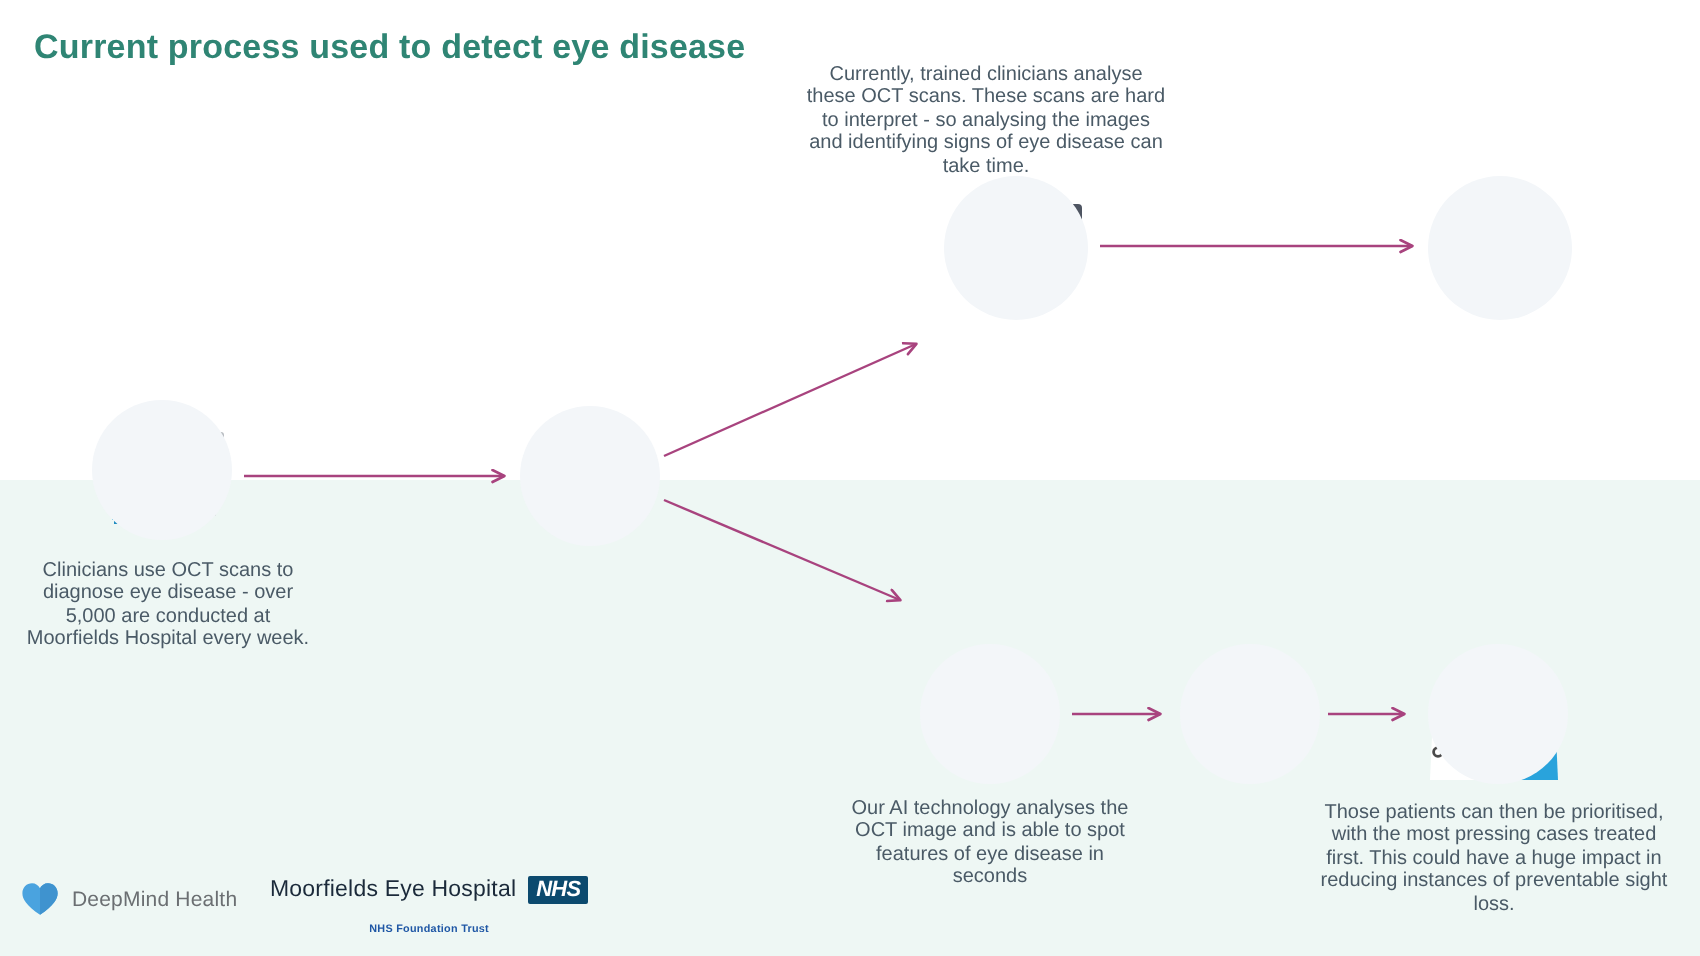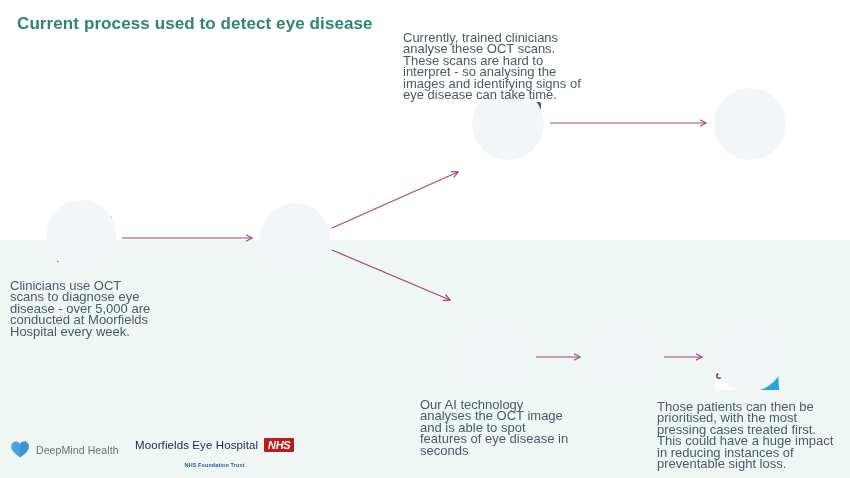--- a/index.html
+++ b/index.html
@@ -29,10 +29,10 @@
 
   .caption{
     position:absolute;
-    font-size:13px;
+    font-size:10px;
     line-height:11.4px;
     color:#4a5a66;
-    text-align:left;
+    text-align:center;
   }
 
   .node{position:absolute;}

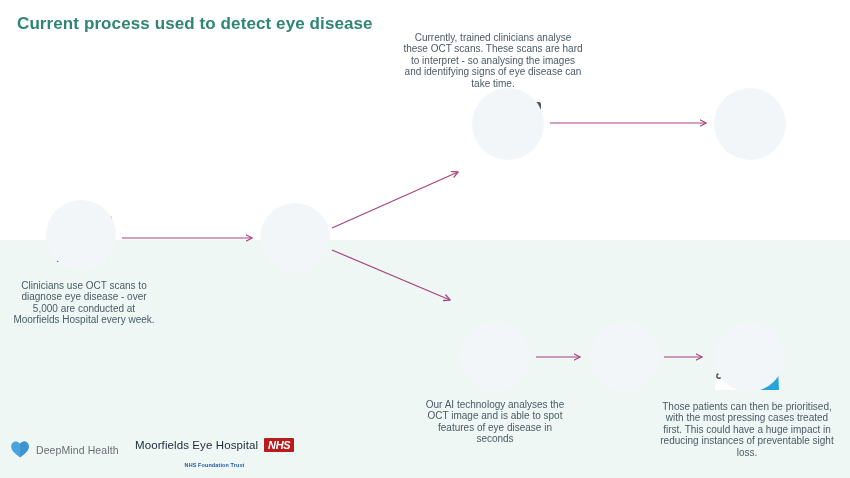--- a/index.html
+++ b/index.html
@@ -52,7 +52,7 @@
   .mf-text{font-size:11.5px;color:#1b2a3a;white-space:nowrap;letter-spacing:.1px;}
   .mf-sub{font-size:5.4px;color:#1f57a5;font-weight:bold;white-space:nowrap;letter-spacing:.15px;}
   .nhs-box{
-    display:inline-block;background:#b91c1c;color:#ffffff;
+    display:inline-block;background:#0c4a6e;color:#ffffff;
     font-size:11px;font-weight:bold;font-style:italic;
     padding:1px 4px 1px 4px;letter-spacing:-.4px;border-radius:1px;
     vertical-align:middle;

